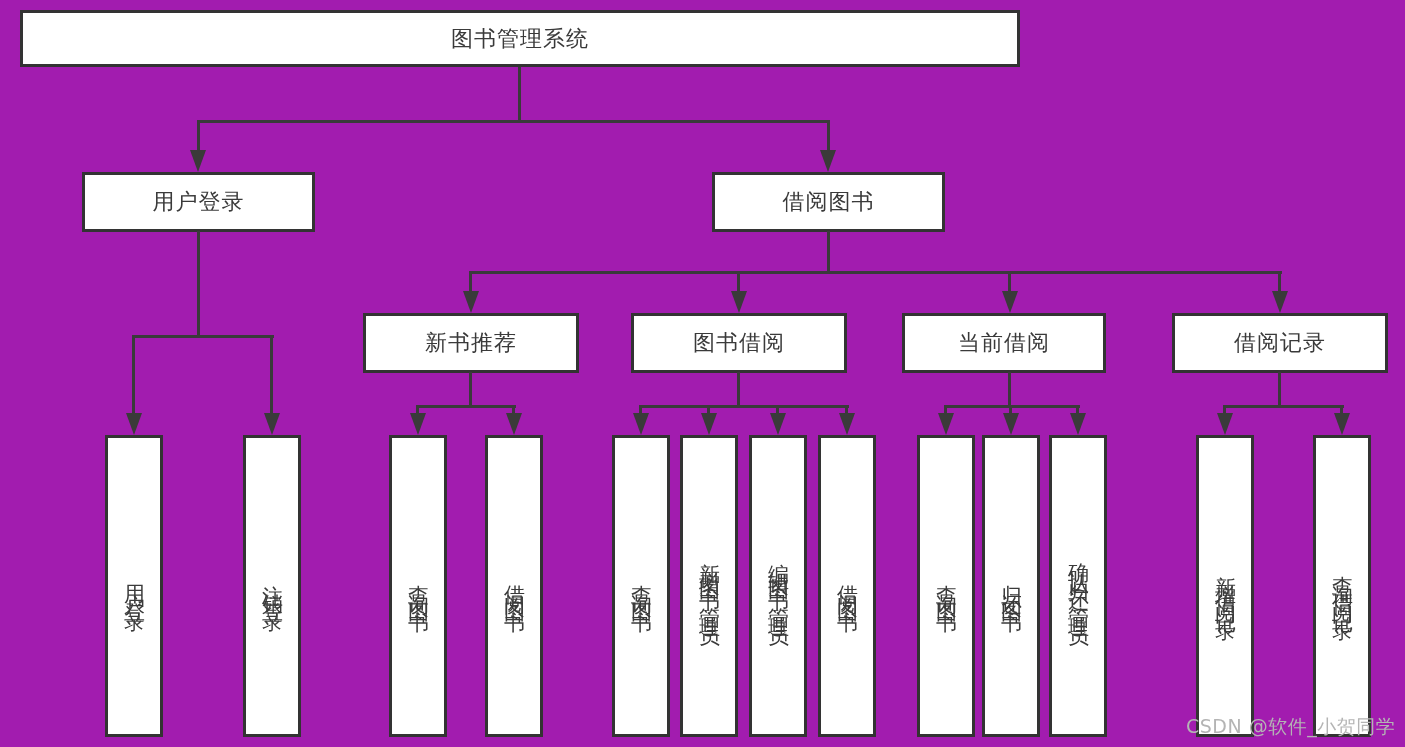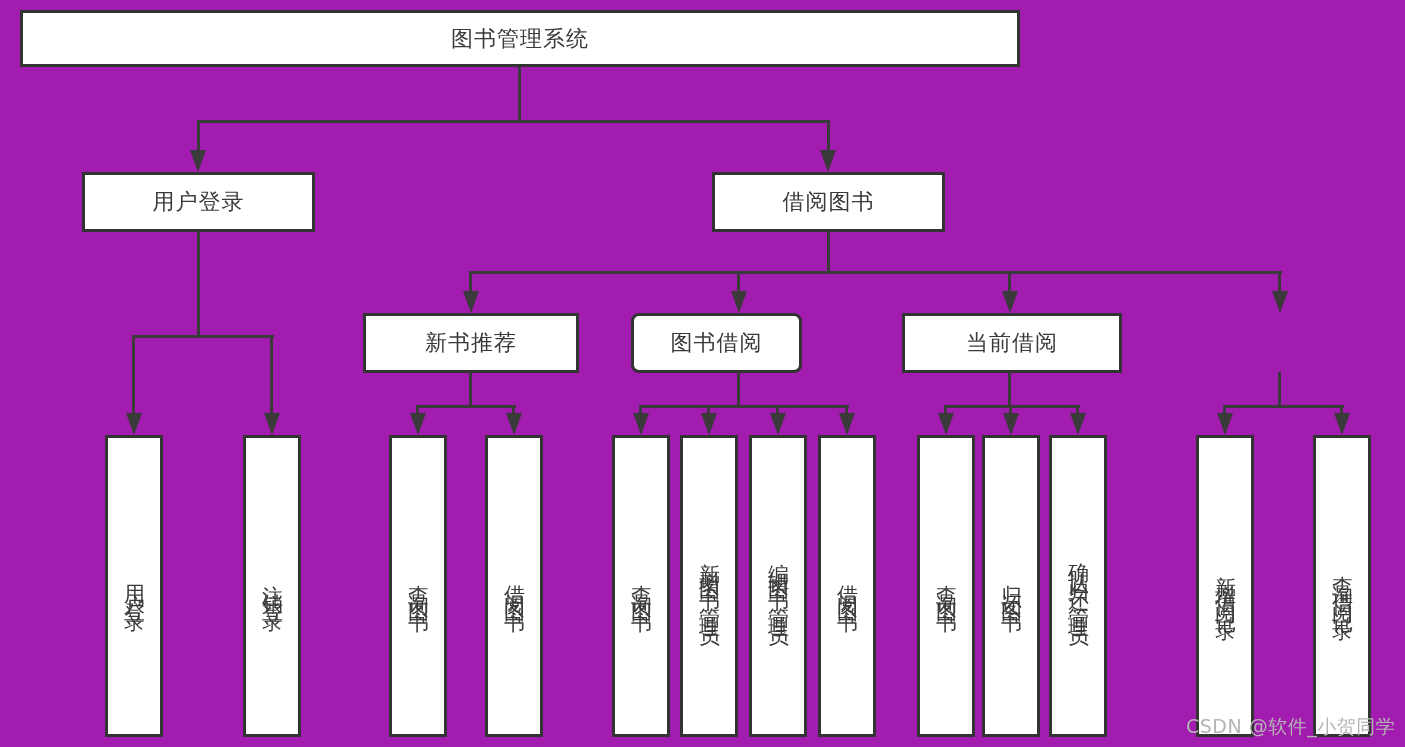--- a/index.html
+++ b/index.html
@@ -45,7 +45,7 @@
   <div class="box" style="left:712px;top:172px;width:233px;height:60px;">借阅图书</div>
 
   <div class="box" style="left:363px;top:313px;width:216px;height:60px;">新书推荐</div>
-  <div class="box" style="left:631px;top:313px;width:171px;height:60px;border-radius:8px;">图书借阅</div>
+  <div class="box" style="left:631px;top:313px;width:216px;height:60px;">图书借阅</div>
   <div class="box" style="left:902px;top:313px;width:220px;height:60px;">当前借阅</div>
 
   <div class="box leaf" style="left:105px;top:435px;width:58px;height:302px;">

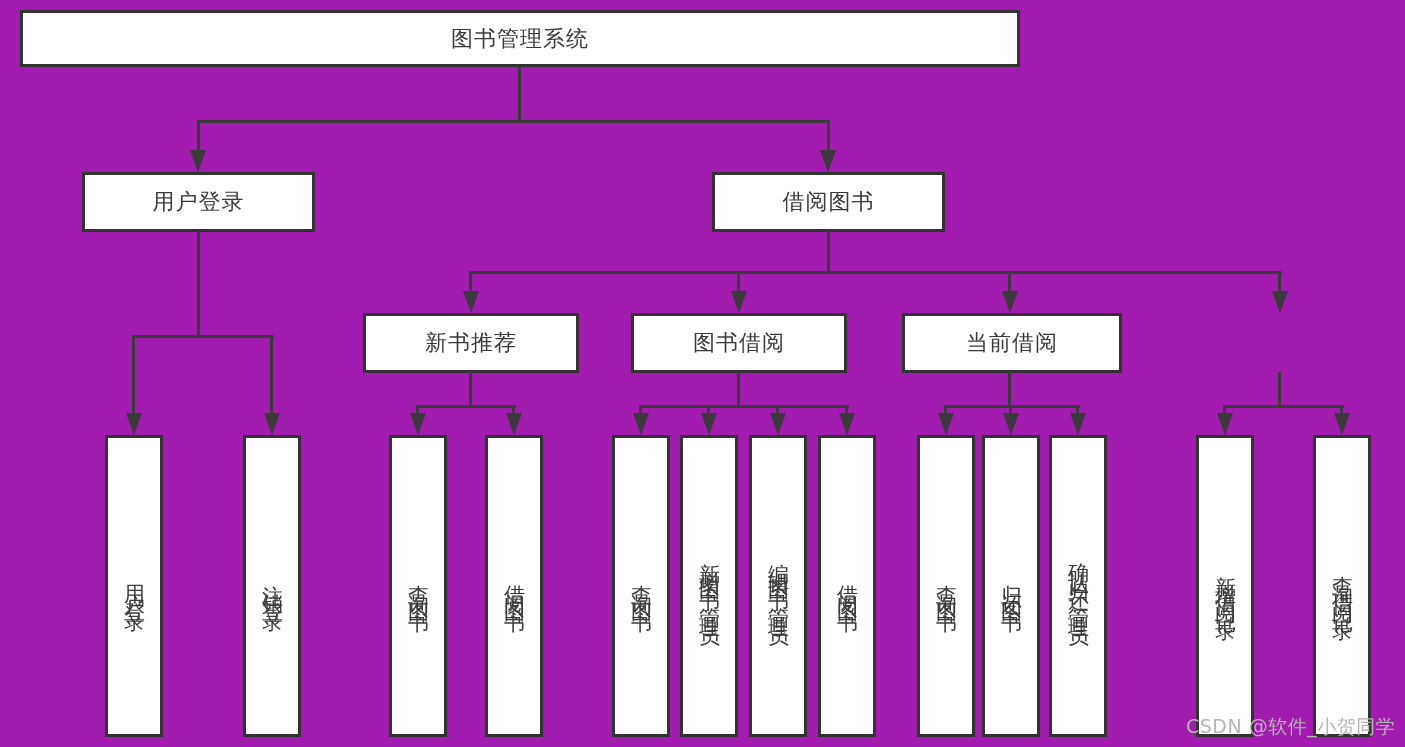--- a/index.html
+++ b/index.html
@@ -46,7 +46,7 @@
 
   <div class="box" style="left:363px;top:313px;width:216px;height:60px;">新书推荐</div>
   <div class="box" style="left:631px;top:313px;width:216px;height:60px;">图书借阅</div>
-  <div class="box" style="left:902px;top:313px;width:220px;height:60px;">当前借阅</div>
+  <div class="box" style="left:902px;top:313px;width:204px;height:60px;">当前借阅</div>
 
   <div class="box leaf" style="left:105px;top:435px;width:58px;height:302px;">
     <span class="vtext">用户登录</span>

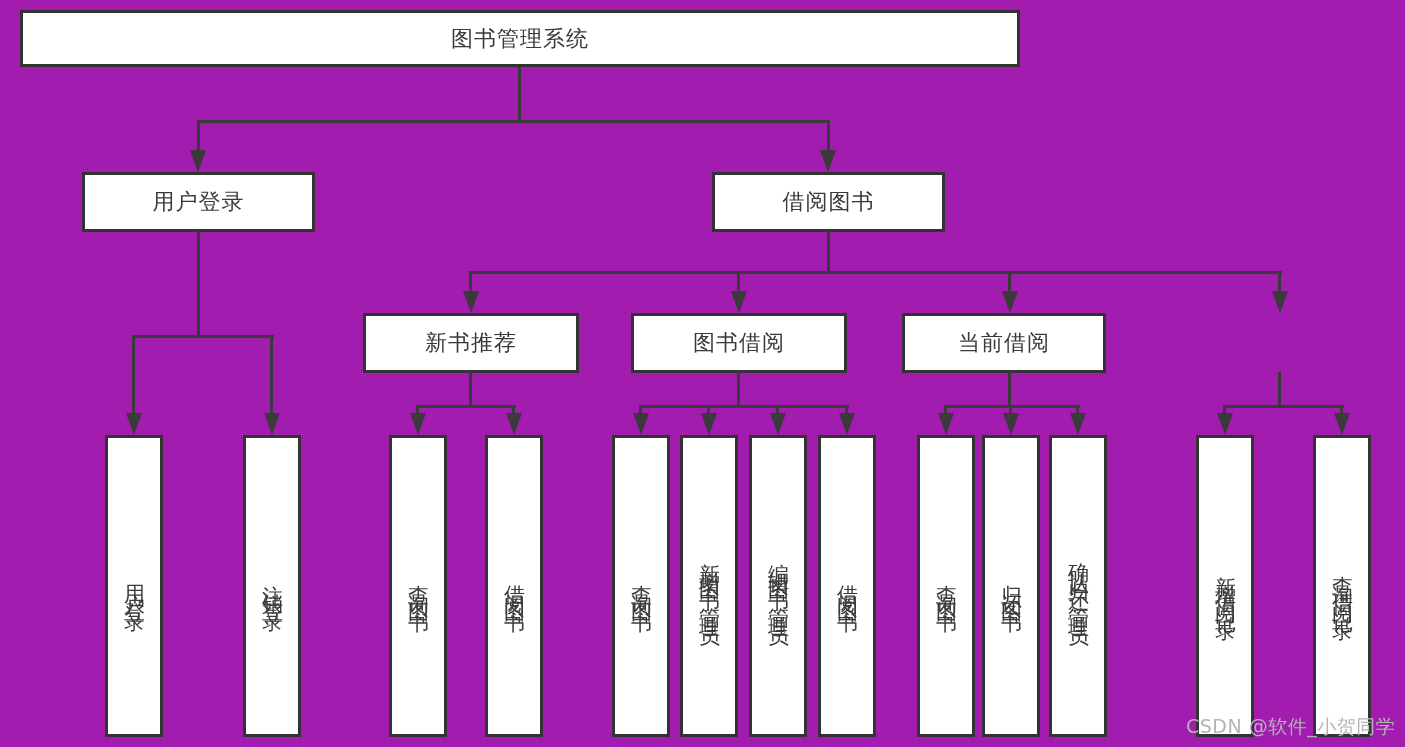--- a/index.html
+++ b/index.html
@@ -47,6 +47,7 @@
   <div class="box" style="left:363px;top:313px;width:216px;height:60px;">新书推荐</div>
   <div class="box" style="left:631px;top:313px;width:216px;height:60px;">图书借阅</div>
   <div class="box" style="left:902px;top:313px;width:204px;height:60px;">当前借阅</div>
+  <div class="box" style="left:1172px;top:313px;width:216px;height:60px;">借阅记录</div>
 
   <div class="box leaf" style="left:105px;top:435px;width:58px;height:302px;">
     <span class="vtext">用户登录</span>

